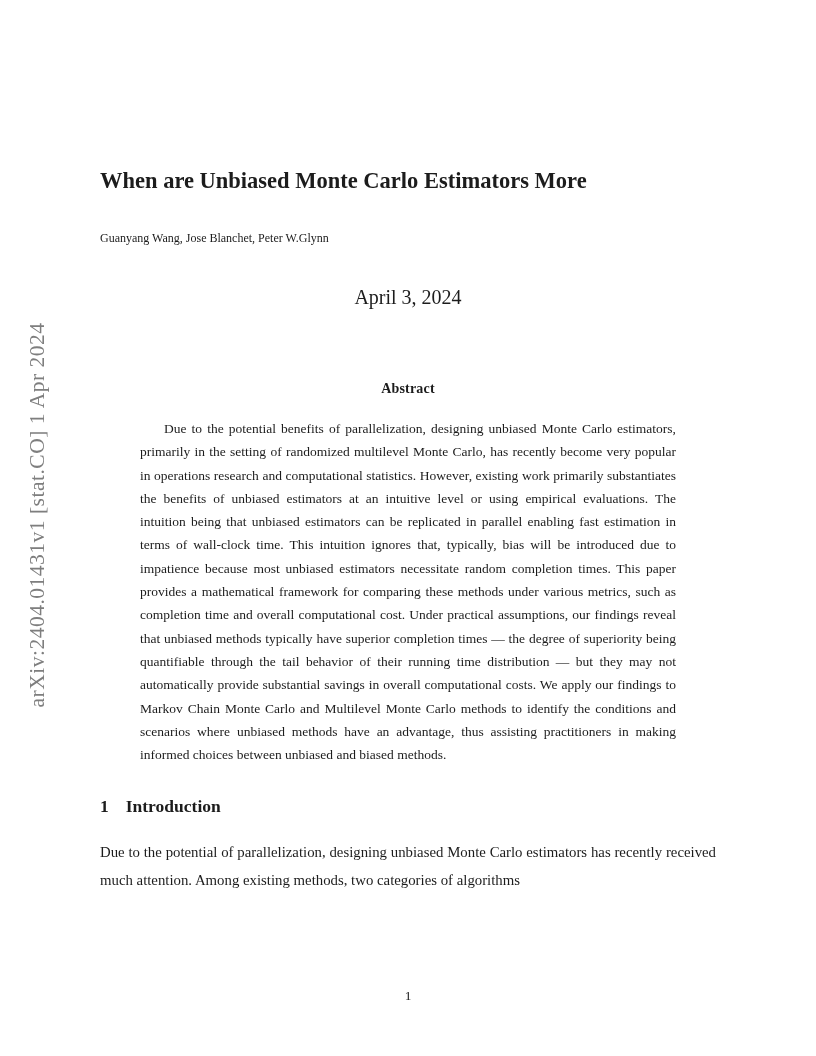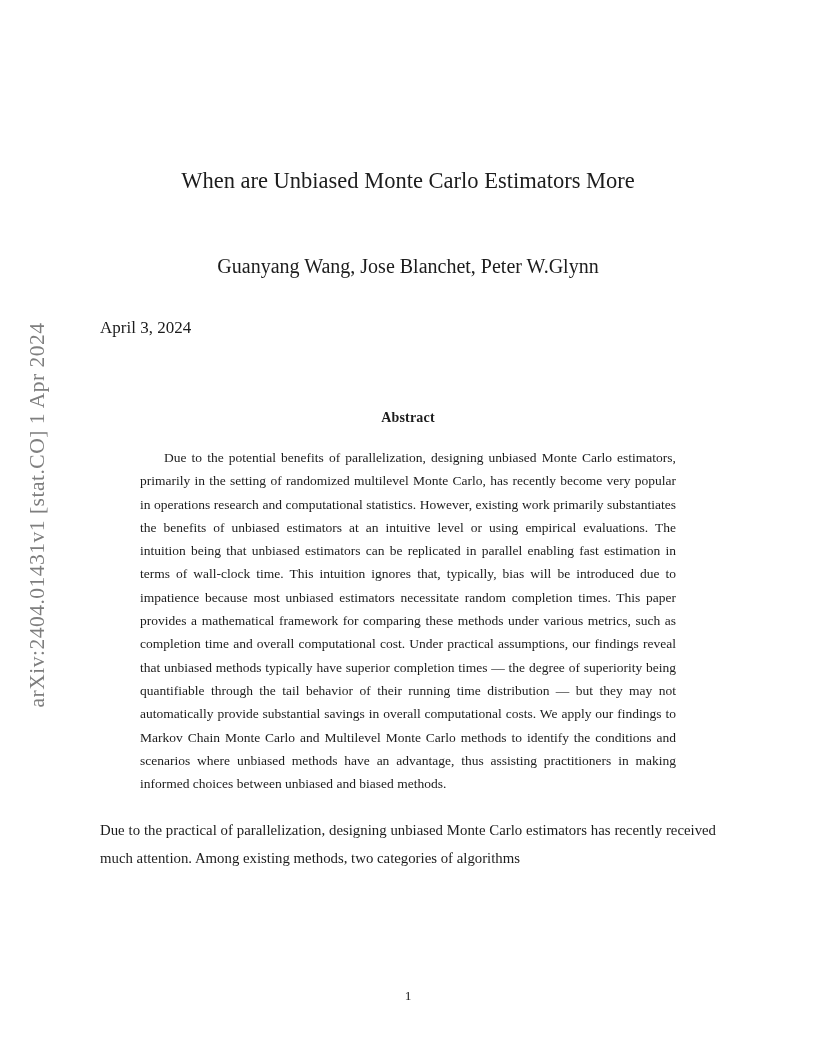--- a/index.html
+++ b/index.html
@@ -40,9 +40,8 @@
 
   .paper-title {
     margin-top: 158px;
-    text-align: center;
     font-size: 22.5px;
-    font-weight: 400;
+    font-weight: 700;
     line-height: 45px;
   }
 

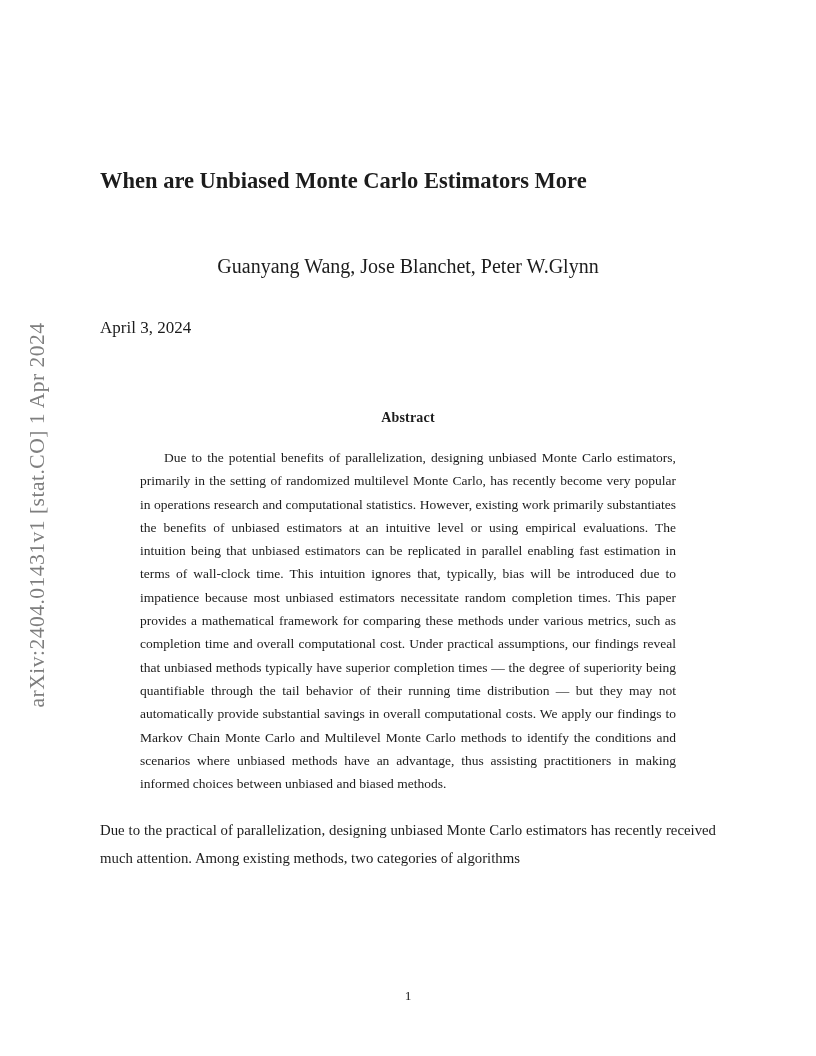--- a/index.html
+++ b/index.html
@@ -46,9 +46,8 @@
   }
 
   .authors {
-    margin-top: 52px;
-    text-align: center;
-    font-size: 20px;
+    margin-top: 28px;
+    font-size: 12px;
   }
 
   .pub-date {

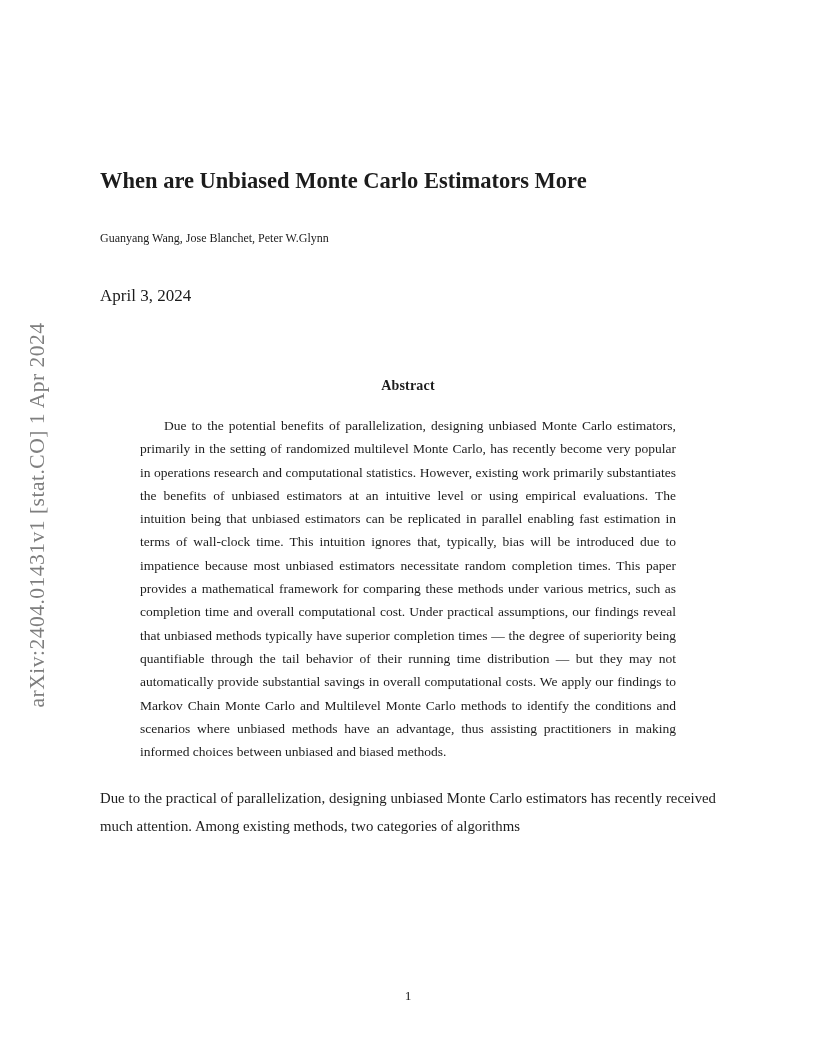--- a/index.html
+++ b/index.html
@@ -52,7 +52,8 @@
 
   .pub-date {
     margin-top: 40px;
-    font-size: 17px;
+    text-align: center;
+    font-size: 20px;
   }
 
   .abstract-heading {

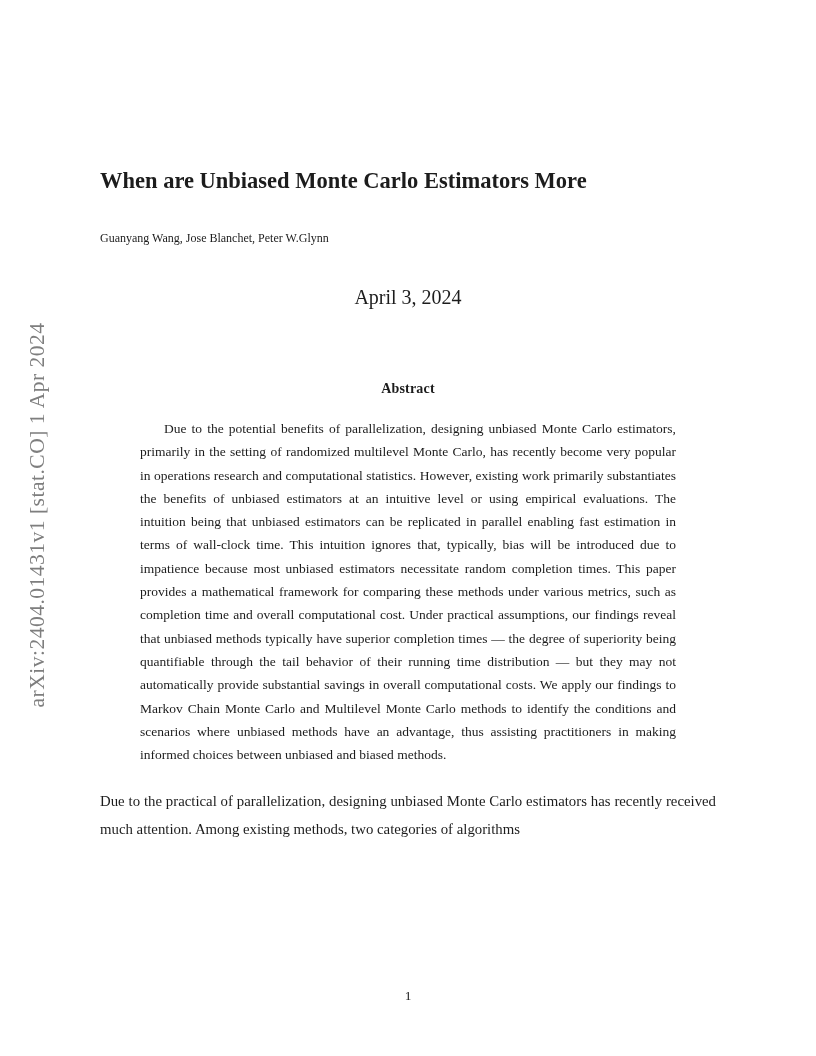--- a/index.html
+++ b/index.html
@@ -120,6 +120,9 @@
 
     <p class="abstract-body">Due to the potential benefits of parallelization, designing unbiased Monte Carlo estimators, primarily in the setting of randomized multilevel Monte Carlo, has recently become very popular in operations research and computational statistics. However, existing work primarily substantiates the benefits of unbiased estimators at an intuitive level or using empirical evaluations. The intuition being that unbiased estimators can be replicated in parallel enabling fast estimation in terms of wall-clock time. This intuition ignores that, typically, bias will be introduced due to impatience because most unbiased estimators necessitate random completion times. This paper provides a mathematical framework for comparing these methods under various metrics, such as completion time and overall computational cost. Under practical assumptions, our findings reveal that unbiased methods typically have superior completion times — the degree of superiority being quantifiable through the tail behavior of their running time distribution — but they may not automatically provide substantial savings in overall computational costs. We apply our findings to Markov Chain Monte Carlo and Multilevel Monte Carlo methods to identify the conditions and scenarios where unbiased methods have an advantage, thus assisting practitioners in making informed choices between unbiased and biased methods.</p>
 
+    <h2 class="section-heading">
+      <span class="section-number">1</span><span class="section-title">Introduction</span>
+    </h2>
 
     <p class="intro-body">Due to the practical of parallelization, designing unbiased Monte Carlo estimators has recently received much attention. Among existing methods, two categories of algorithms</p>
 

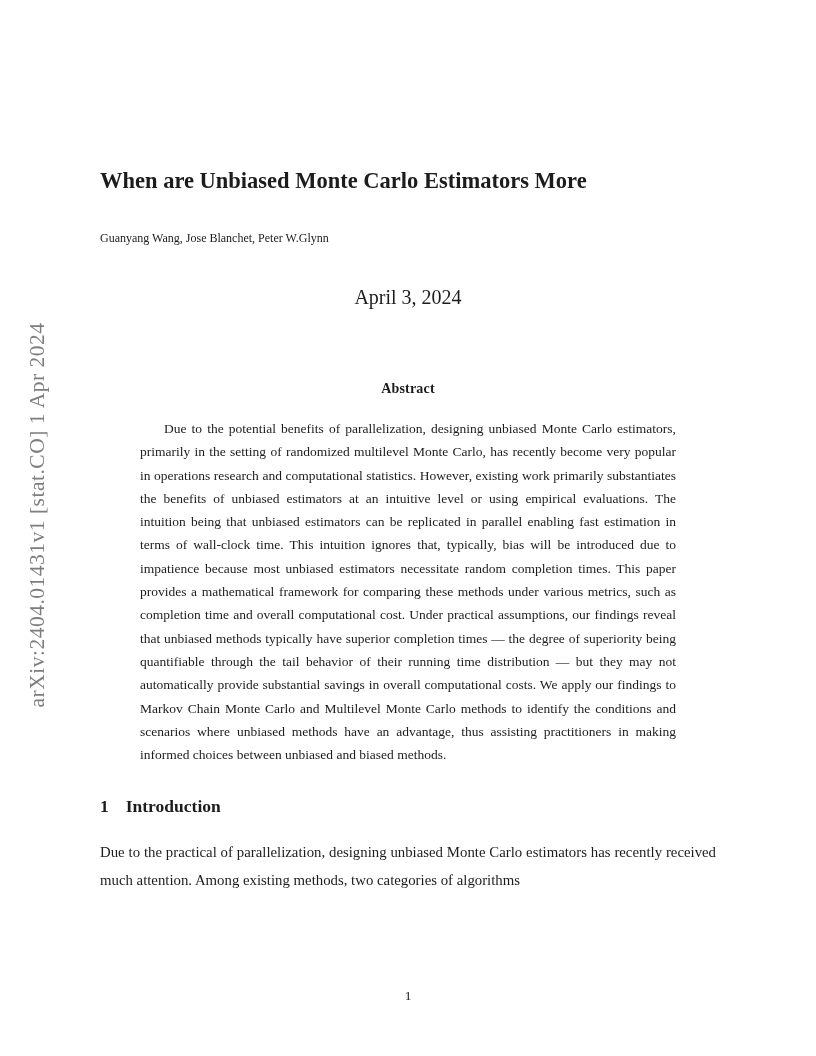--- a/index.html
+++ b/index.html
@@ -124,7 +124,7 @@
       <span class="section-number">1</span><span class="section-title">Introduction</span>
     </h2>
 
-    <p class="intro-body">Due to the practical of parallelization, designing unbiased Monte Carlo estimators has recently received much attention. Among existing methods, two categories of algorithms</p>
+    <p class="intro-body">Due to the potential of parallelization, designing unbiased Monte Carlo estimators has recently received much attention. Among existing methods, two categories of algorithms</p>
 
   </div>
 

